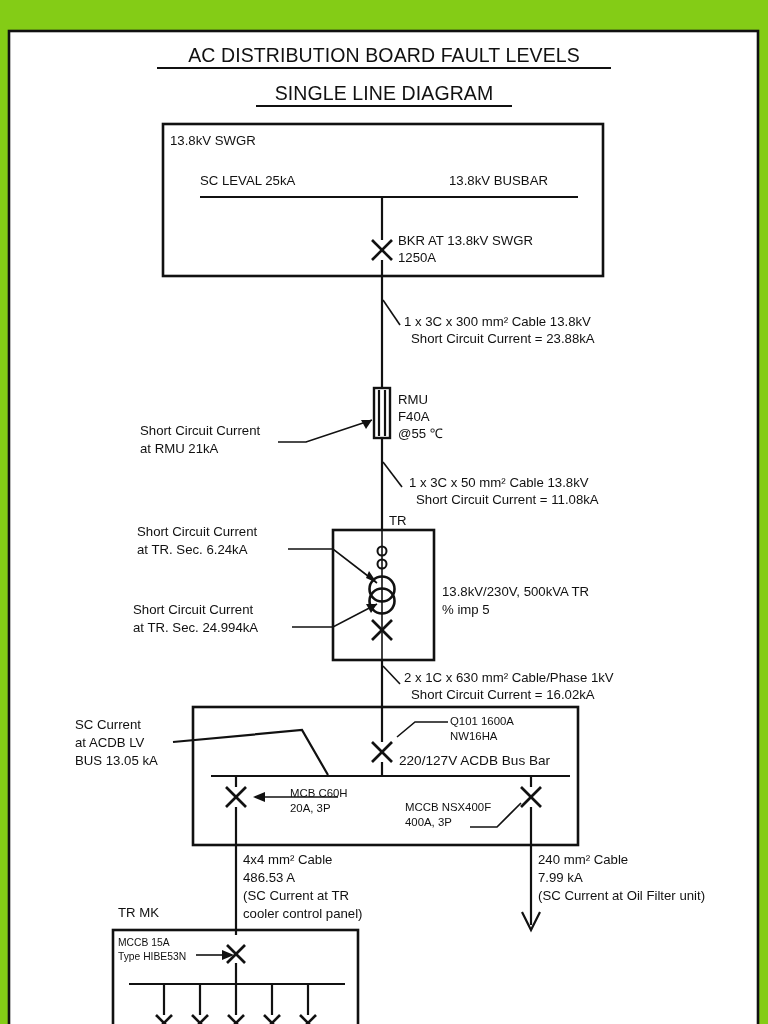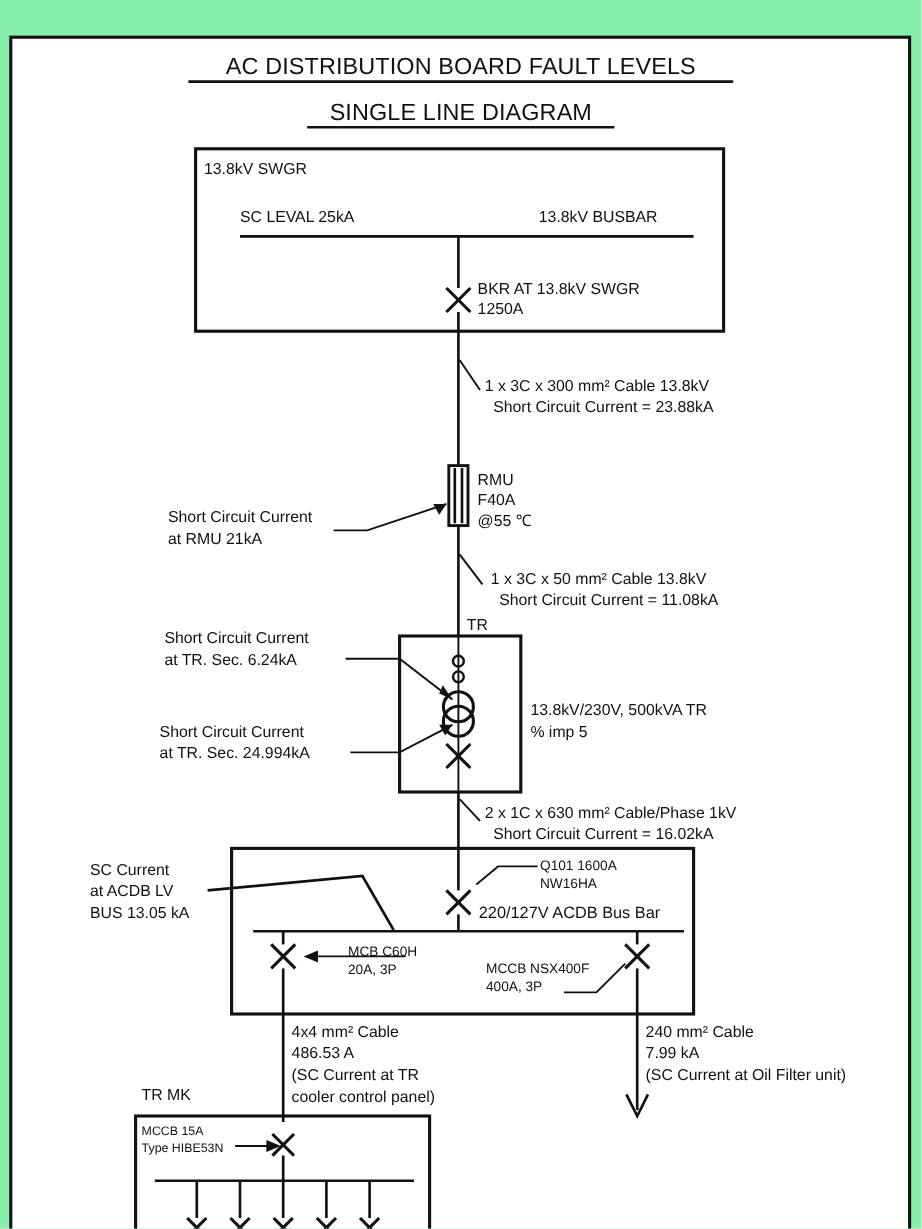--- a/index.html
+++ b/index.html
@@ -17,7 +17,7 @@
     position: relative;
     width: 768px;
     height: 1024px;
-    background: #86efac;
+    background: #84cc16;
   }
   #diagram {
     display: block;

